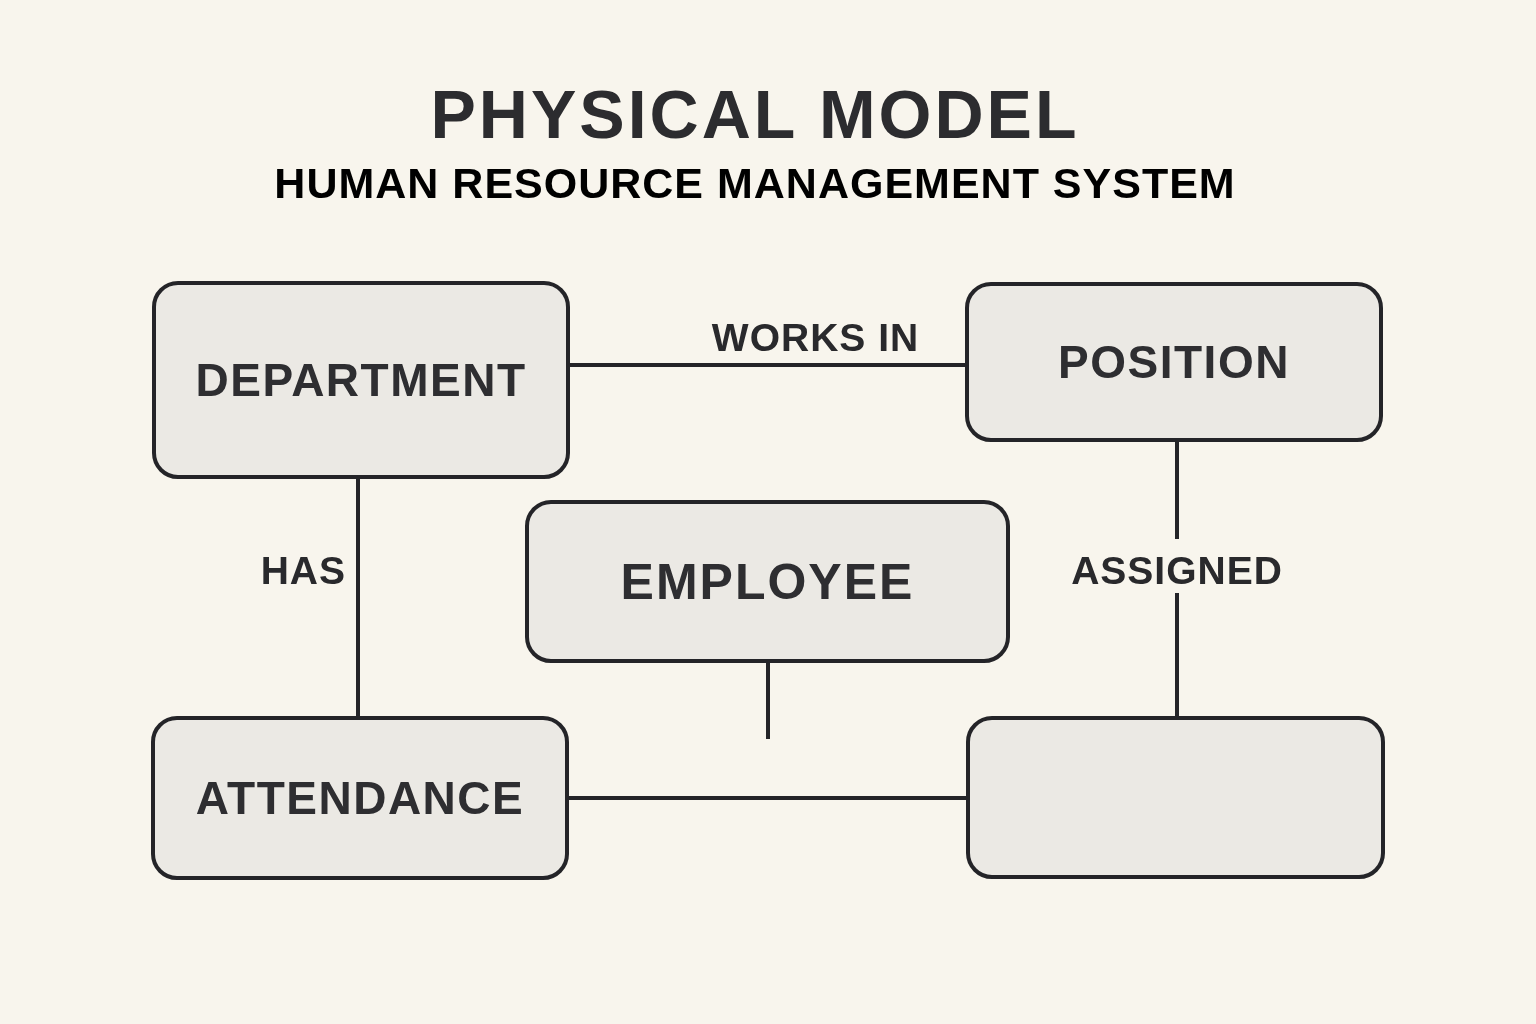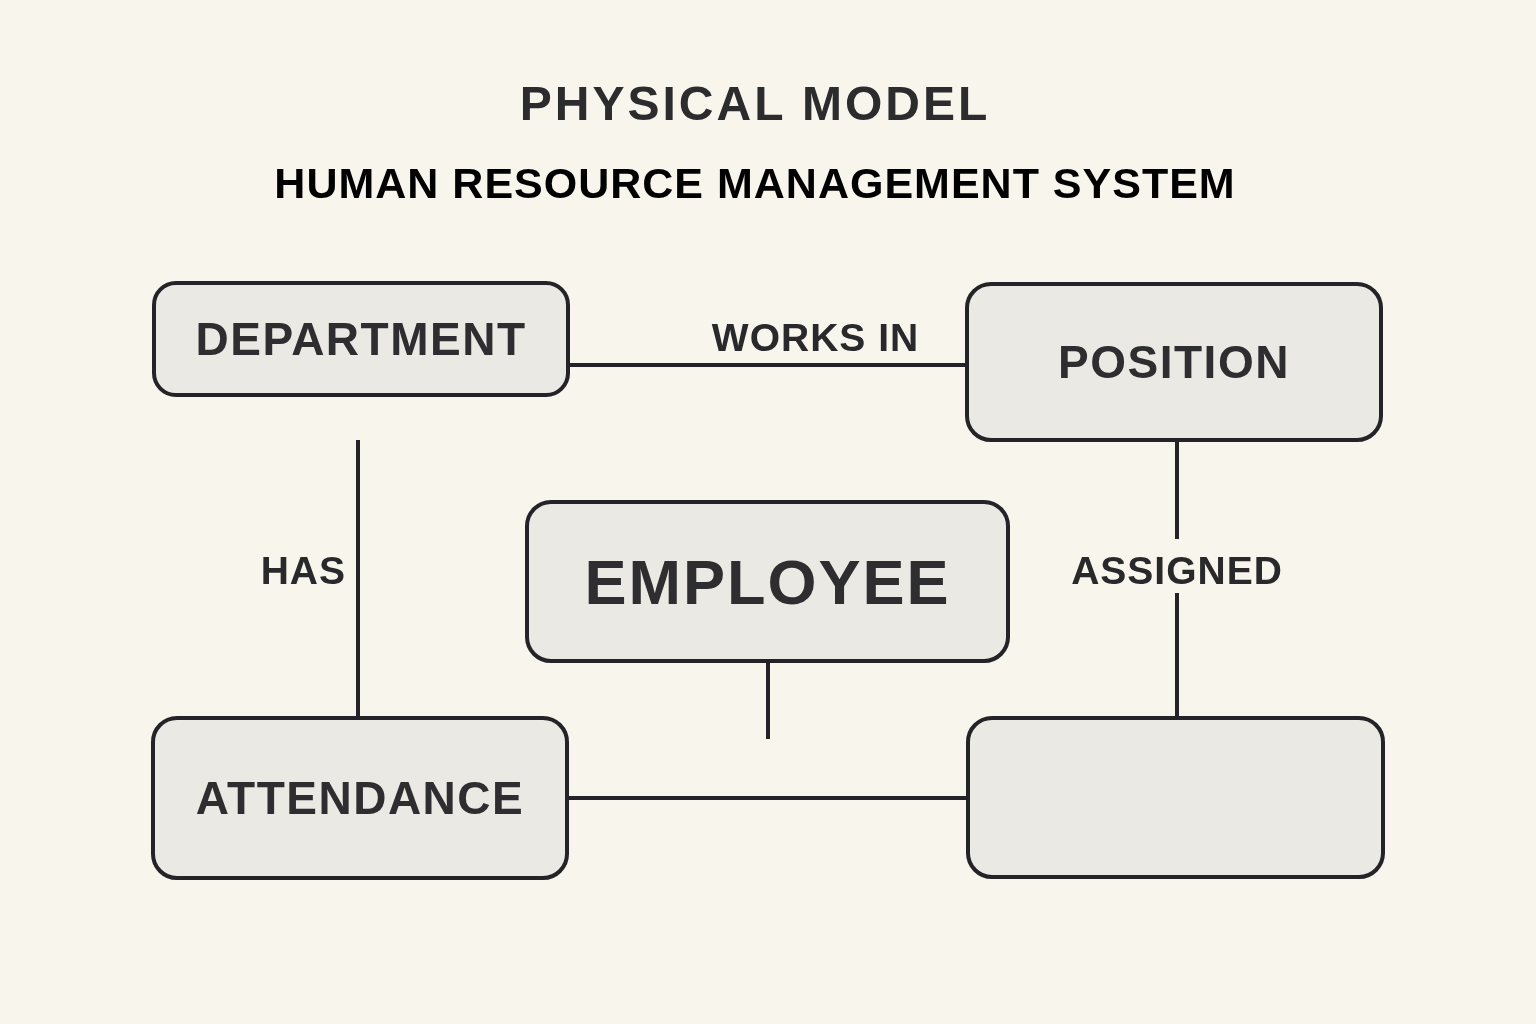--- a/index.html
+++ b/index.html
@@ -22,7 +22,7 @@
     left: 0;
     width: 1510px;
     text-align: center;
-    font-size: 48px;
+    font-size: 68px;
     font-weight: 700;
     letter-spacing: 3px;
     line-height: 1;

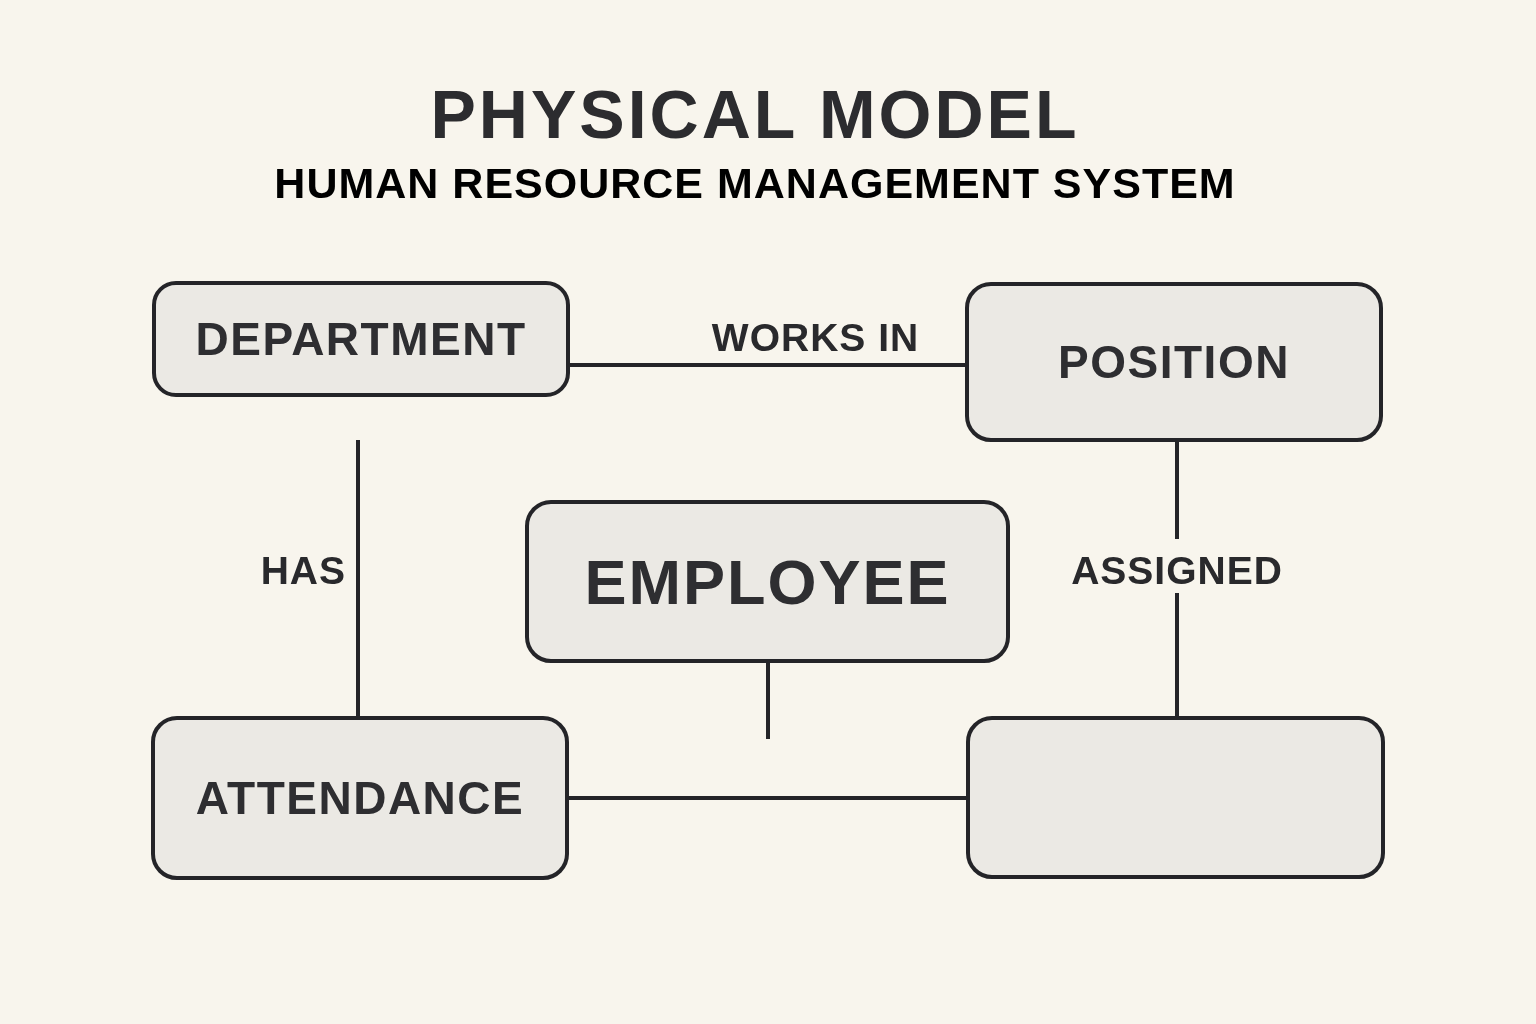--- a/index.html
+++ b/index.html
@@ -55,7 +55,7 @@
     color: #2E2E31;
   }
   .entity.large { font-size: 63px; letter-spacing: 2px; }
-  .entity.dept   { left: 152px; top: 281px; width: 418px; height: 116px; border-radius: 24px; }
+  .entity.dept   { left: 152px; top: 281px; width: 418px; height: 198px; }
   .entity.pos    { left: 965px; top: 282px; width: 418px; height: 160px; }
   .entity.emp    { left: 525px; top: 500px; width: 485px; height: 163px; }
   .entity.att    { left: 151px; top: 716px; width: 418px; height: 164px; }

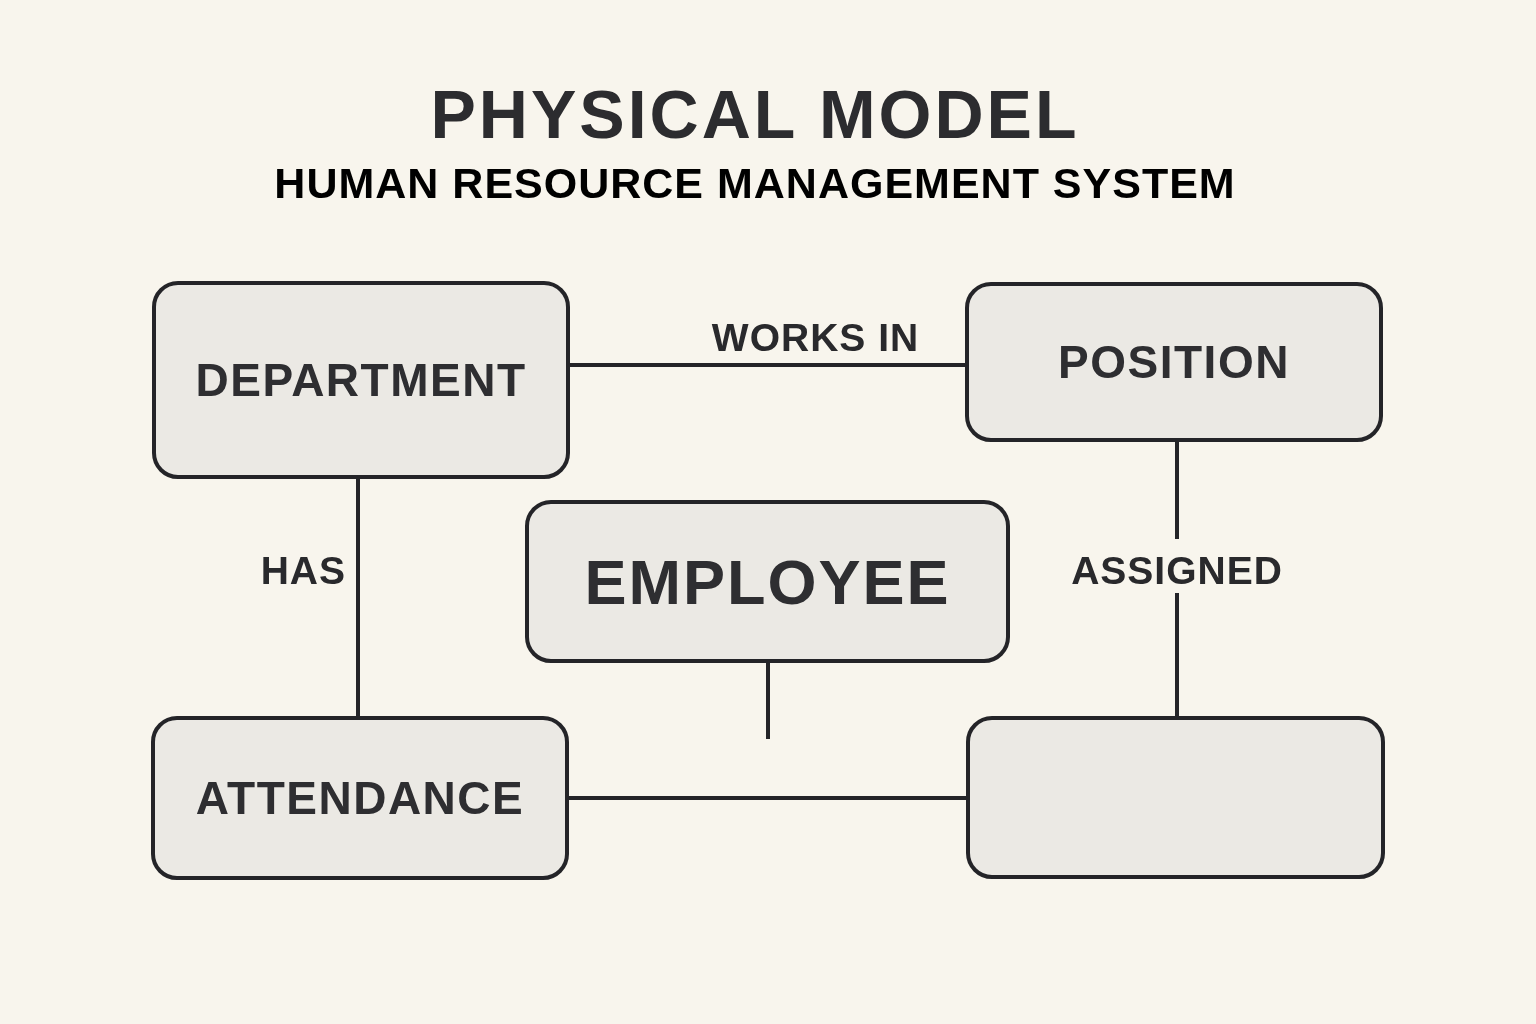--- a/index.html
+++ b/index.html
@@ -54,7 +54,7 @@
     letter-spacing: 1.5px;
     color: #2E2E31;
   }
-  .entity.large { font-size: 63px; letter-spacing: 2px; }
+  .entity.large { font-size: 50px; letter-spacing: 2px; }
   .entity.dept   { left: 152px; top: 281px; width: 418px; height: 198px; }
   .entity.pos    { left: 965px; top: 282px; width: 418px; height: 160px; }
   .entity.emp    { left: 525px; top: 500px; width: 485px; height: 163px; }

